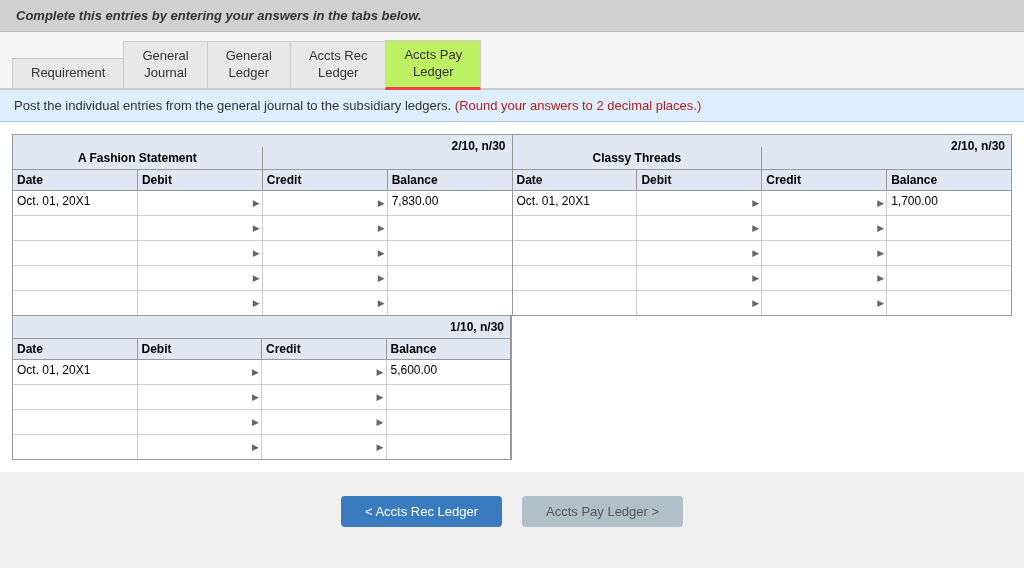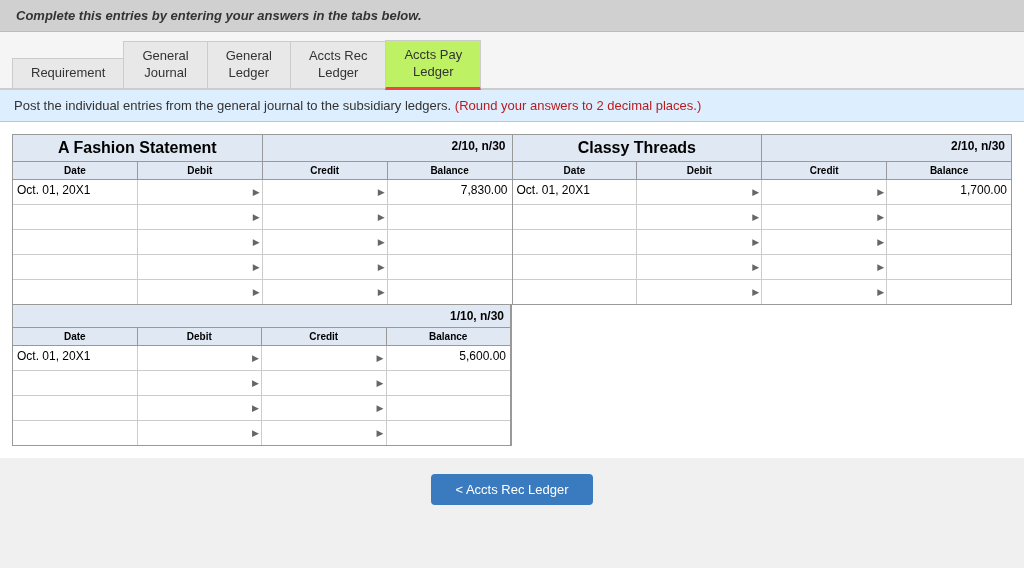--- a/index.html
+++ b/index.html
@@ -75,9 +75,10 @@
       text-align: center;
       font-weight: bold;
       padding: 4px 6px;
-      font-size: 16px;
+      font-size: 12px;
       border-bottom: 1px solid #999;
       border-right: 1px solid #999;
+      margin-top: 12px;
     }
 
     .ledger-terms-cell {

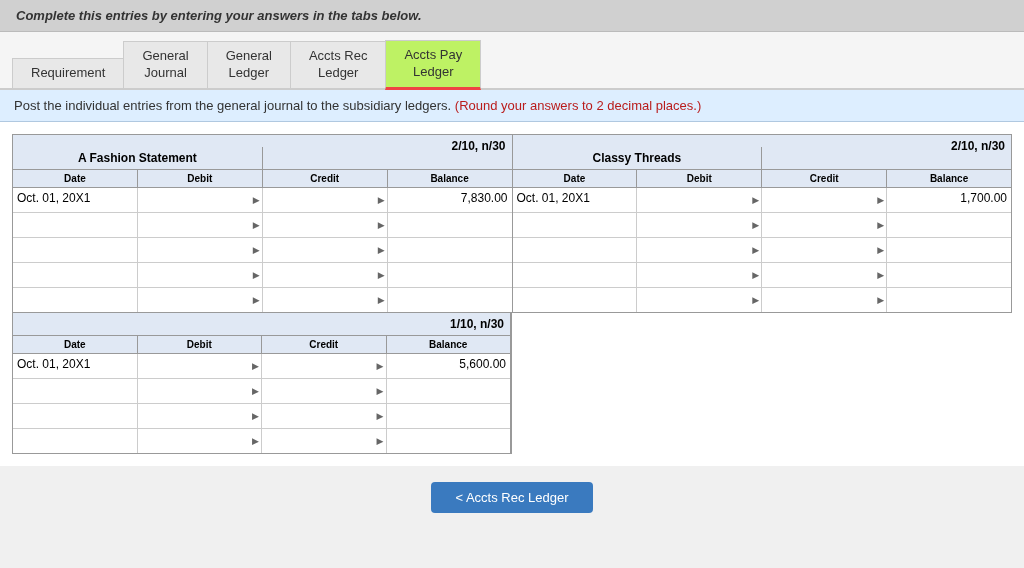--- a/index.html
+++ b/index.html
@@ -98,10 +98,9 @@
 
     .col-header {
       flex: 1;
-      text-align: center;
       font-weight: bold;
       padding: 3px 4px;
-      font-size: 10px;
+      font-size: 12px;
       border-right: 1px solid #999;
     }
     .col-header:last-child {

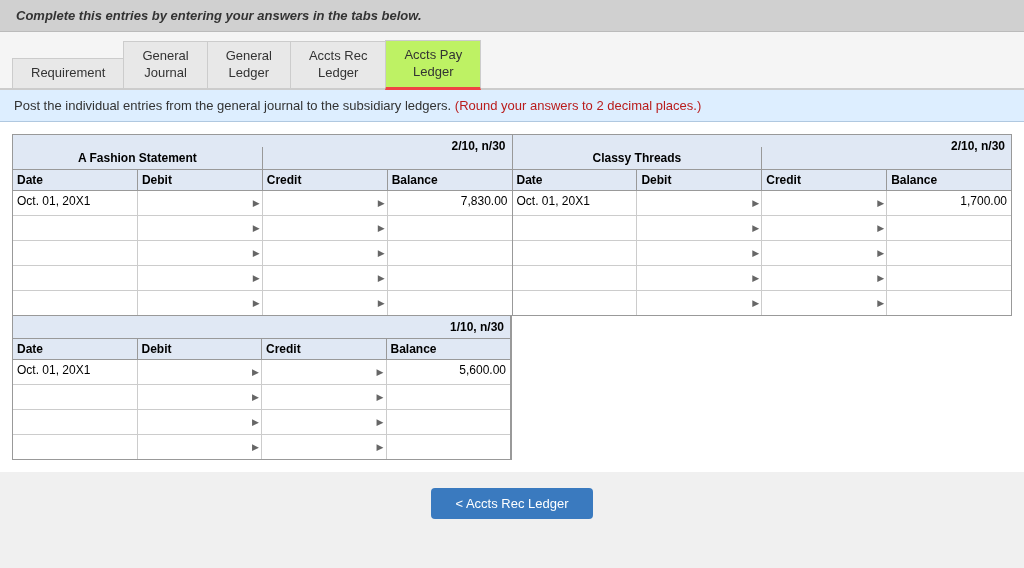--- a/index.html
+++ b/index.html
@@ -150,7 +150,7 @@
     }
 
     .cell-value {
-      text-align: right;
+      text-align: left;
       display: block;
     }
 

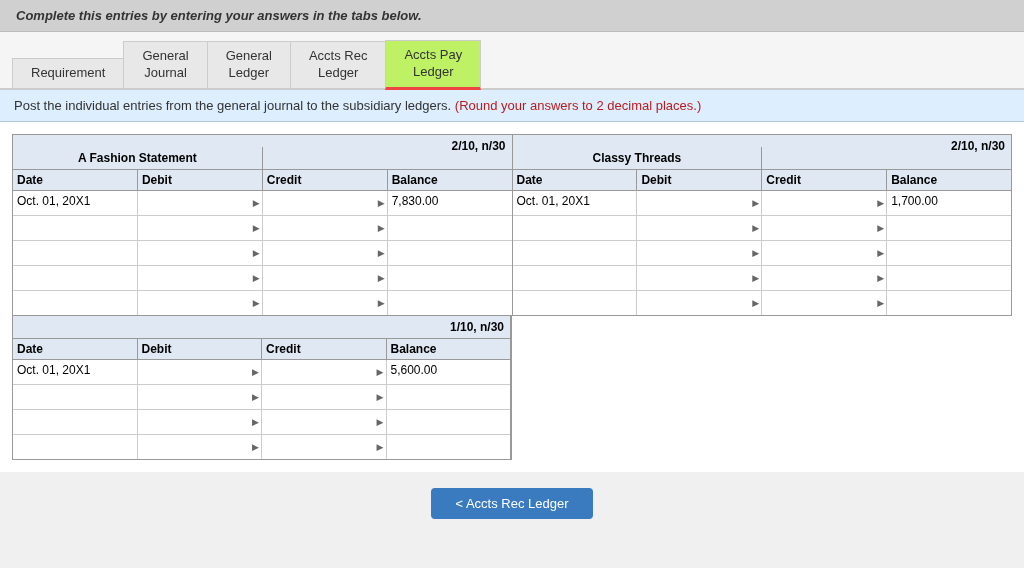--- a/index.html
+++ b/index.html
@@ -158,7 +158,7 @@
       display: flex;
       justify-content: center;
       gap: 20px;
-      padding: 16px;
+      padding: 24px;
       background: #f0f0f0;
     }
 

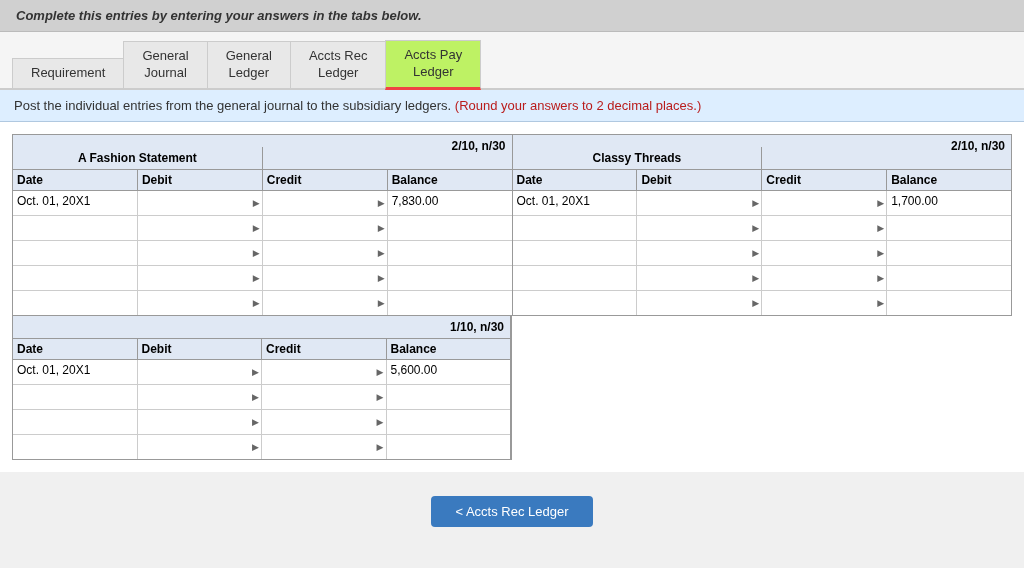--- a/index.html
+++ b/index.html
@@ -387,6 +387,9 @@
   <button class="nav-btn primary">
     <span>&lt; Accts Rec Ledger</span>
   </button>
+  <button class="nav-btn secondary">
+    <span>Accts Pay Ledger &gt;</span>
+  </button>
 </div>
 
 </body></html>

